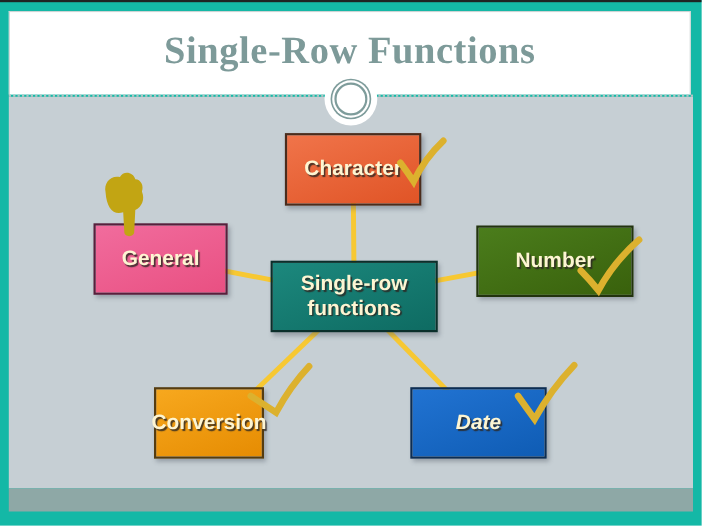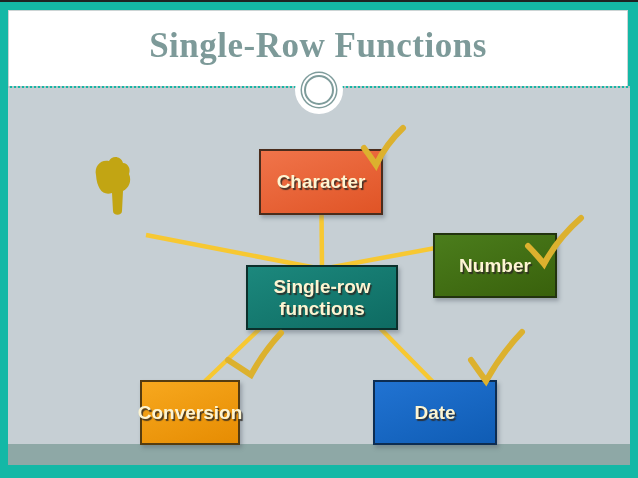--- a/index.html
+++ b/index.html
@@ -55,7 +55,6 @@
     text-shadow:1.5px 1.5px 1px rgba(45,40,35,0.85);
     box-sizing:border-box;
     box-shadow:2px 3px 4px rgba(90,100,110,0.45);
-    margin-top:28px;
   }
   #node-character {
     left:259px; top:121px; width:124px; height:66px;

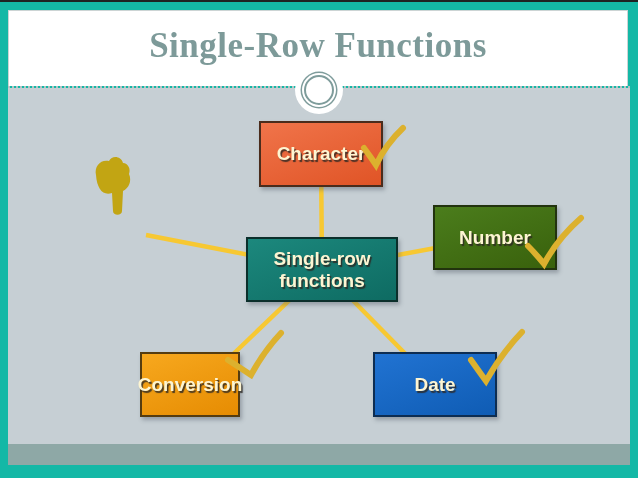--- a/index.html
+++ b/index.html
@@ -111,6 +111,9 @@
   <div class="node" id="node-character">
     <span>Character</span>
   </div>
+  <div class="node" id="node-general">
+    <span>General</span>
+  </div>
   <div class="node" id="node-number">
     <span>Number</span>
   </div>

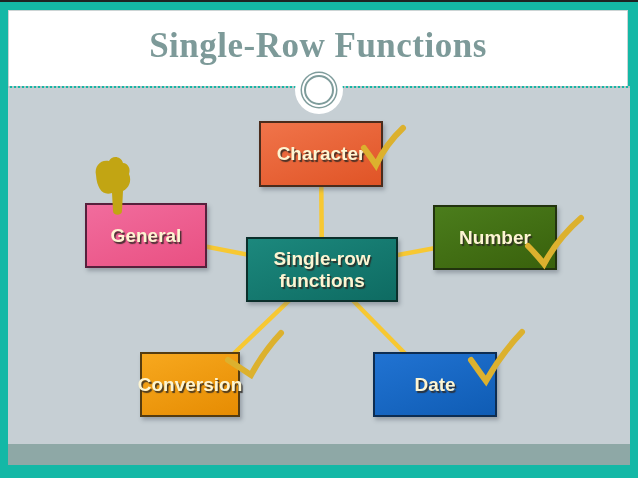--- a/index.html
+++ b/index.html
@@ -65,7 +65,7 @@
     background:linear-gradient(160deg,#f16c9d,#e95082); border:2px solid #57203c;
   }
   #node-number {
-    left:433px; top:205px; width:124px; height:65px;
+    left:433px; top:205px; width:143px; height:65px;
     background:linear-gradient(160deg,#4b7d1c,#39610c); border:2px solid #22330e;
   }
   #node-center {

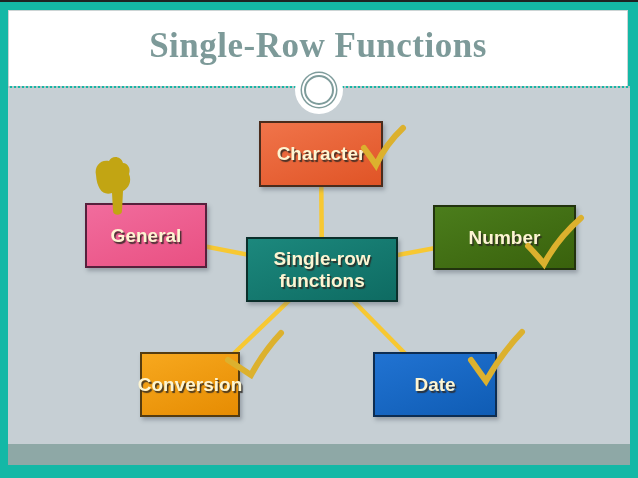--- a/index.html
+++ b/index.html
@@ -79,7 +79,7 @@
   }
   #node-date {
     left:373px; top:352px; width:124px; height:65px;
-    background:linear-gradient(160deg,#2173d2,#0f5cb4); border:2px solid #0d2d52;
+    background:linear-gradient(160deg,#2173d2,#0f5cb4); border:2px solid #0d2d52;font-style:italic;
   }
 </style>
 </head>

